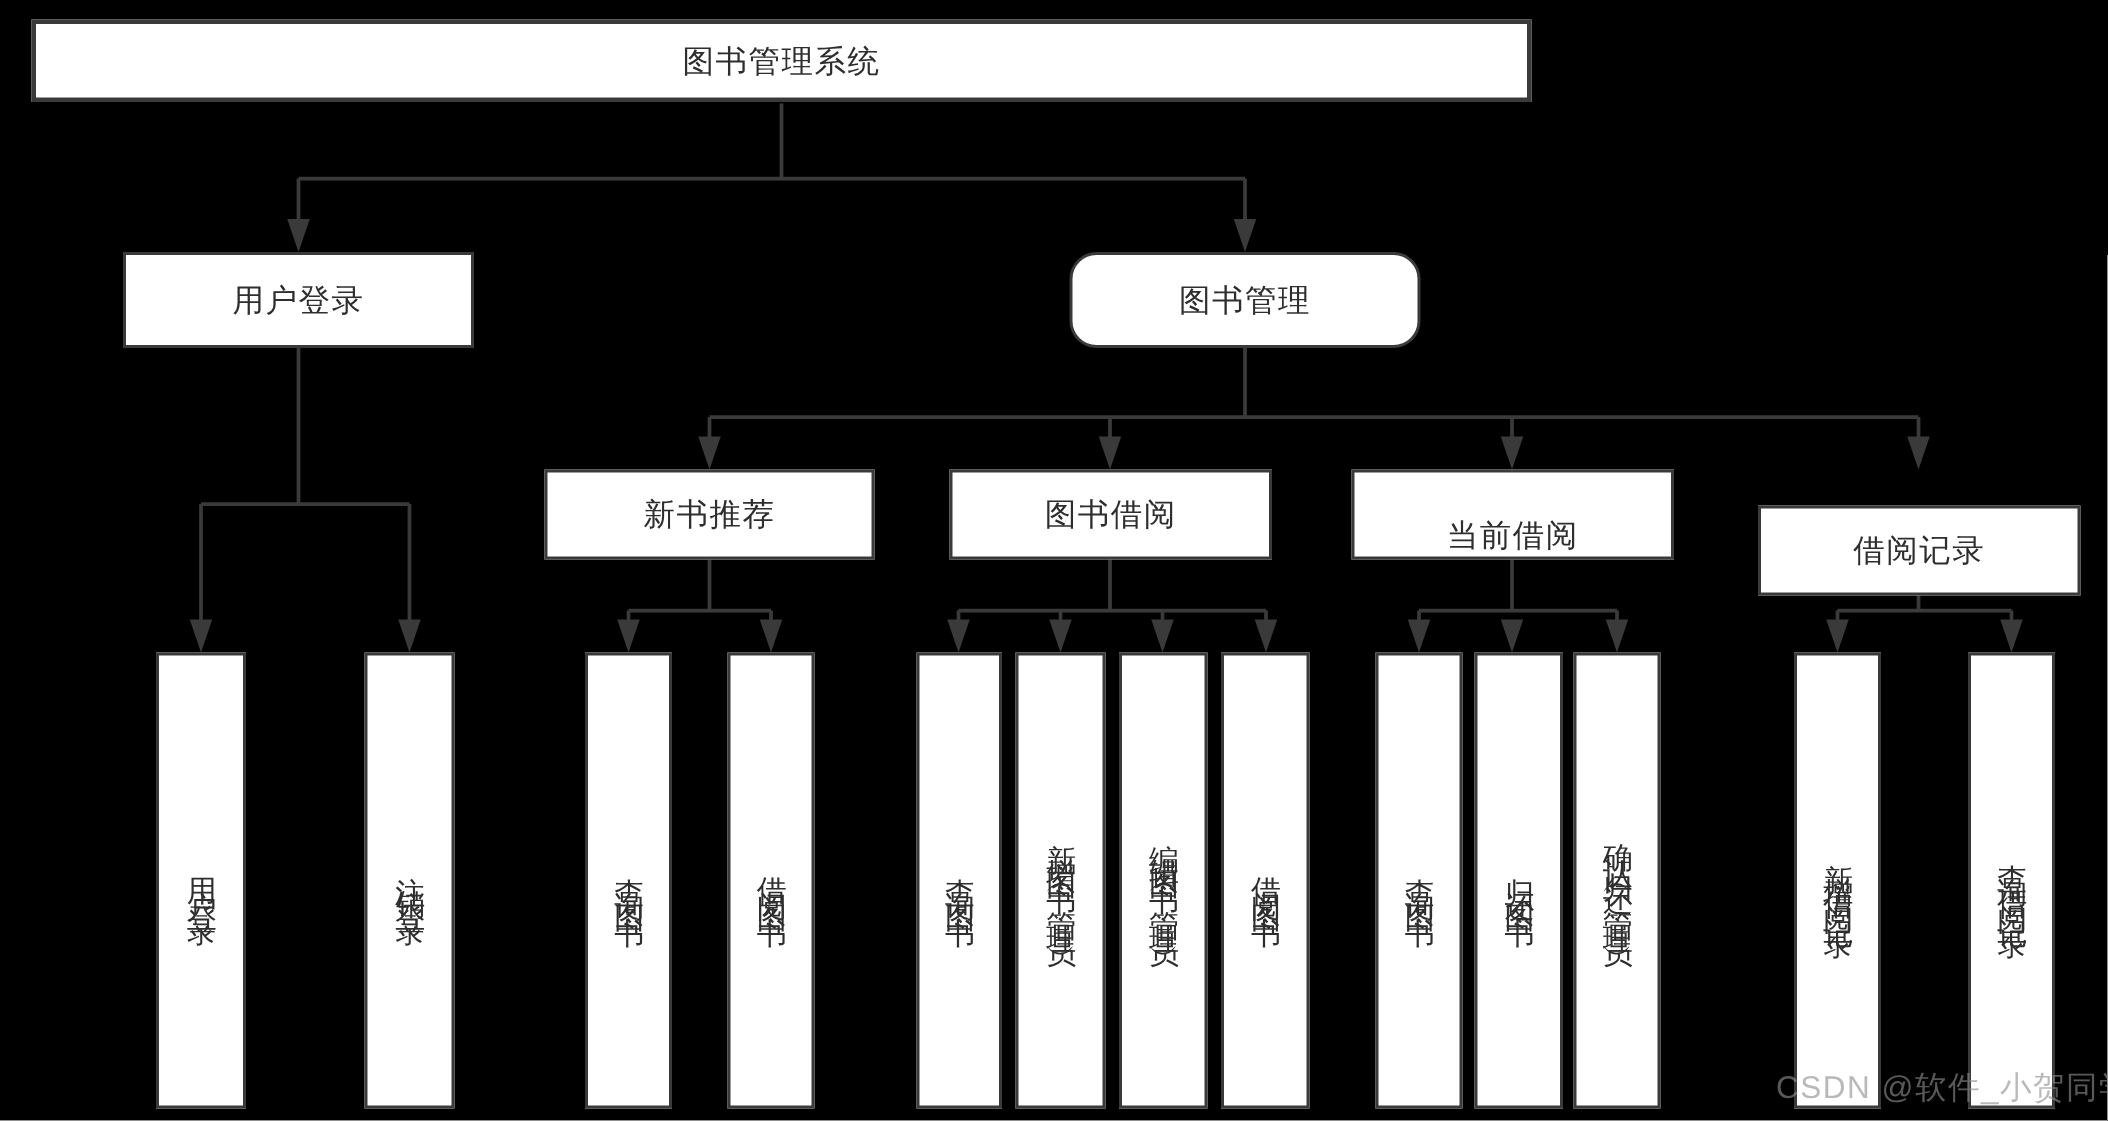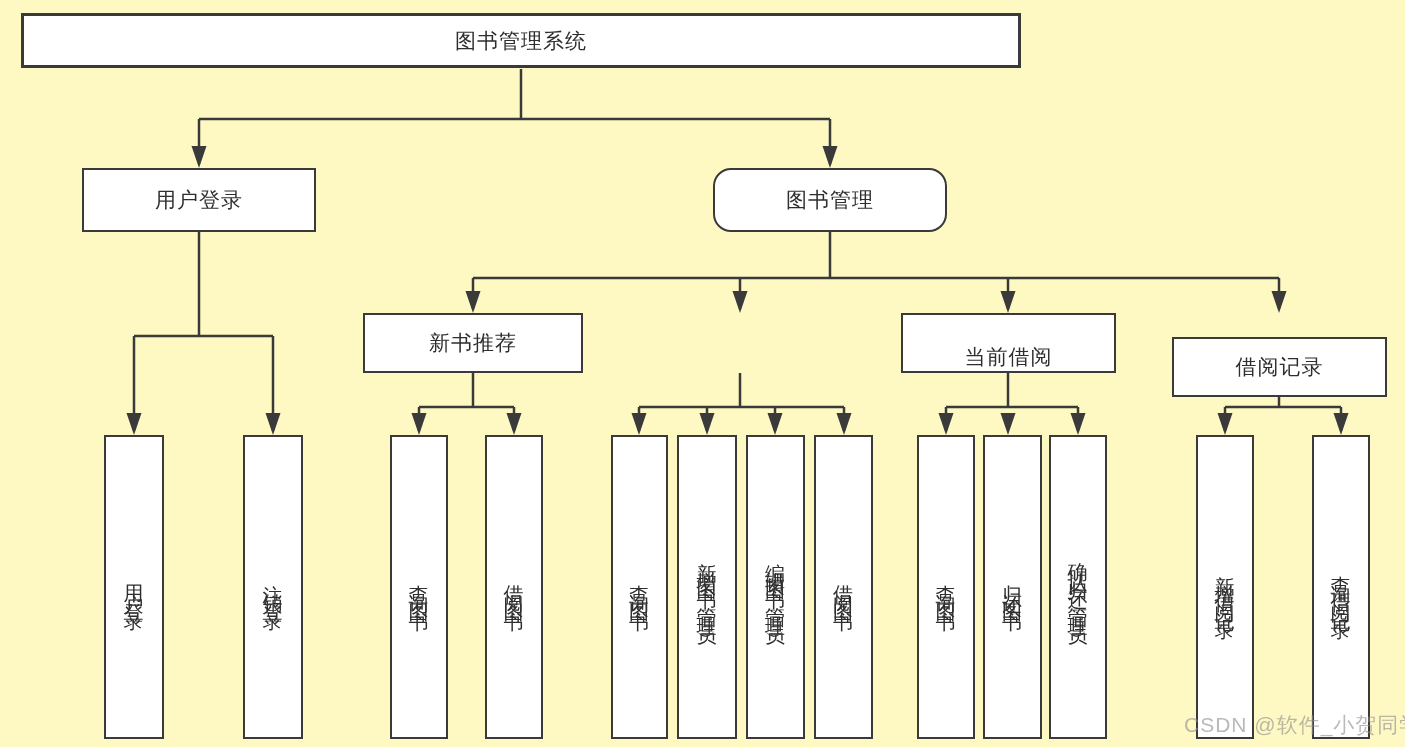--- a/index.html
+++ b/index.html
@@ -4,7 +4,7 @@
 <style>
   html,body{margin:0;padding:0;background:#ffffff;}
   body{font-family:"Liberation Sans","DejaVu Sans",sans-serif;}
-  .stage{position:relative;width:1405px;height:747px;background:#fef9c3;overflow:hidden;}
+  .stage{position:relative;width:1405px;height:747px;background:#000000;overflow:hidden;}
   .connectors{position:absolute;left:0;top:0;pointer-events:none;}
   .node{
     position:absolute;

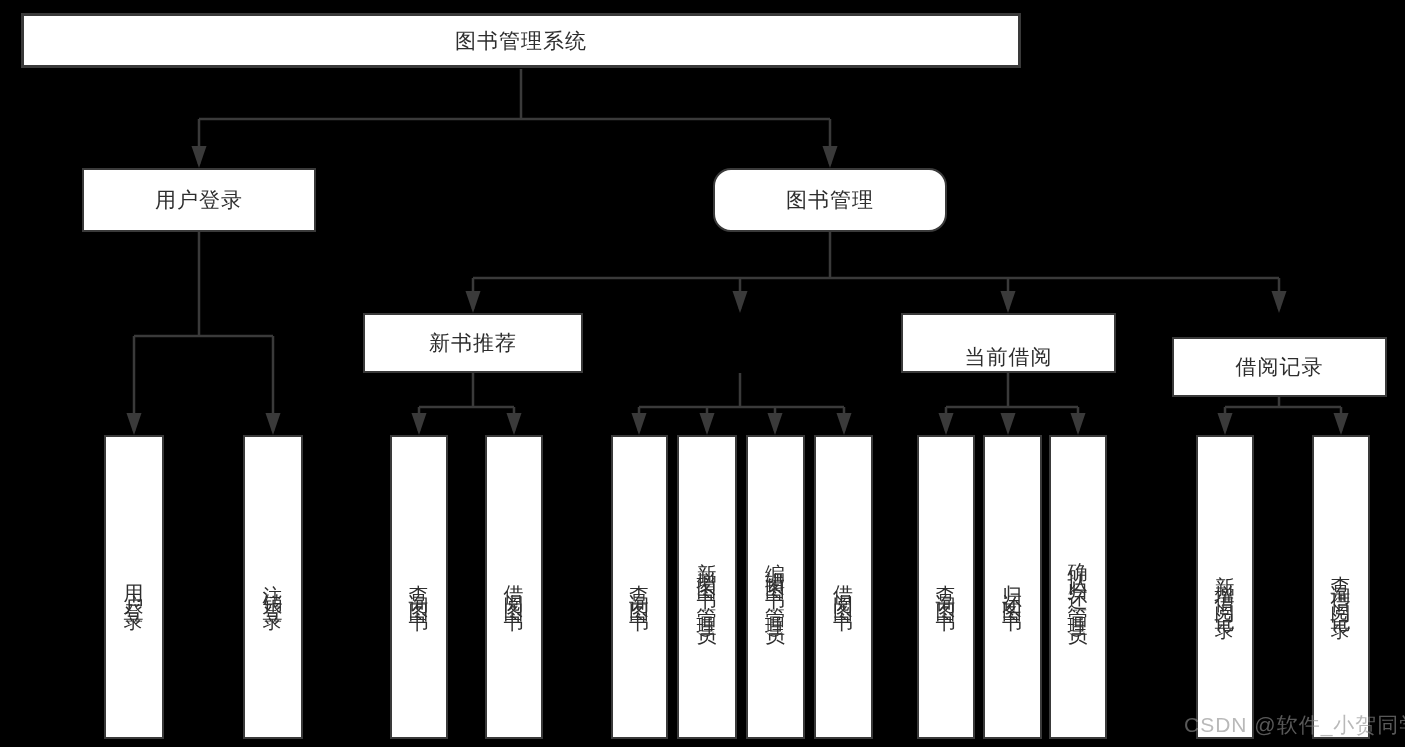--- a/index.html
+++ b/index.html
@@ -141,6 +141,9 @@
   <div class="node" style="left:363px;top:313px;width:220px;height:60px;">
     <span class="hlabel">新书推荐</span>
   </div>
+  <div class="node" style="left:633px;top:313px;width:215px;height:60px;">
+    <span class="hlabel">图书借阅</span>
+  </div>
   <div class="node" style="left:901px;top:313px;width:215px;height:60px;align-items:flex-end;">
     <span class="hlabel">当前借阅</span>
   </div>

